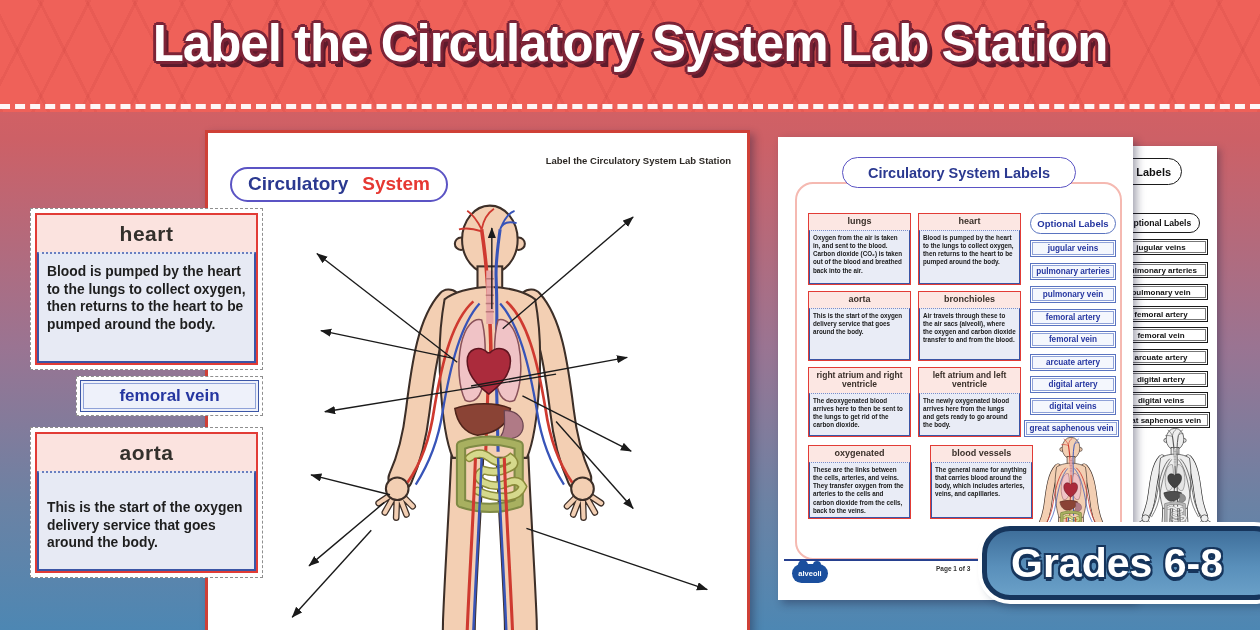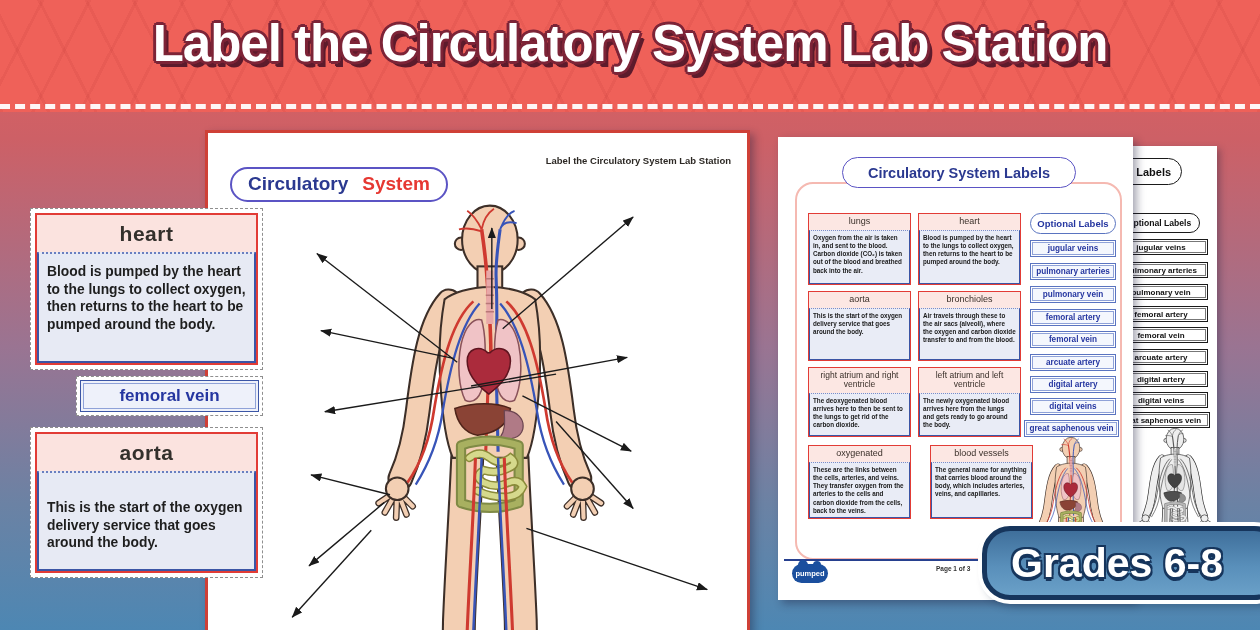--- a/index.html
+++ b/index.html
@@ -51,7 +51,7 @@
     font-size:14.5px; font-weight:bold; color:#2b3990; }
   .dcard { position:absolute; width:103px; border:1.6px solid #e23c36; background:#fff;
     display:flex; flex-direction:column; }
-  .dcard-h { background:#fce7e3; text-align:center; font-weight:normal; font-size:9px; color:#3a302a;
+  .dcard-h { background:#fce7e3; text-align:center; font-weight:bold; font-size:9px; color:#3a302a;
     padding:3px 1px; line-height:1.1; }
   .dcard-h.two { font-size:8.5px; }
   .dcard-b { flex:1; background:#e9ecf6; border:1.4px solid #3b55a5; border-top:1px dotted #7b8cc7;

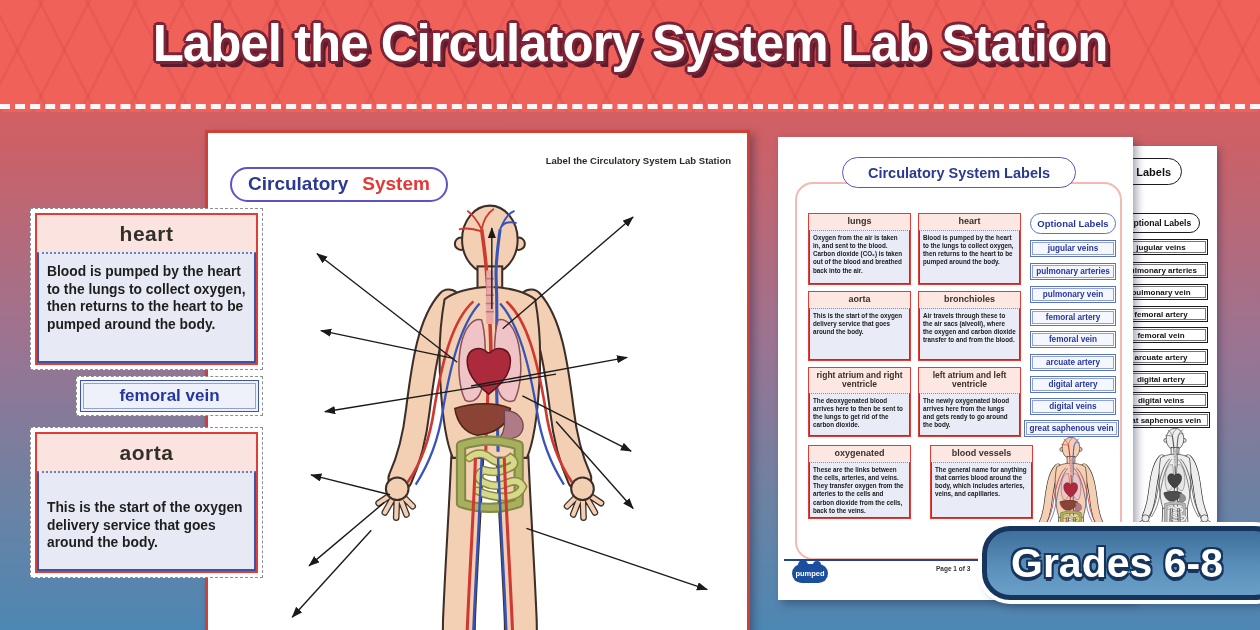--- a/index.html
+++ b/index.html
@@ -265,7 +265,7 @@
 
     <div class="lp-rule"></div>
     <div class="twinkl">
-        <span>pumped</span>
+        <span>alveoli</span>
       </div>
     <div class="pagenum">Page 1 of 3</div>
   </div>

